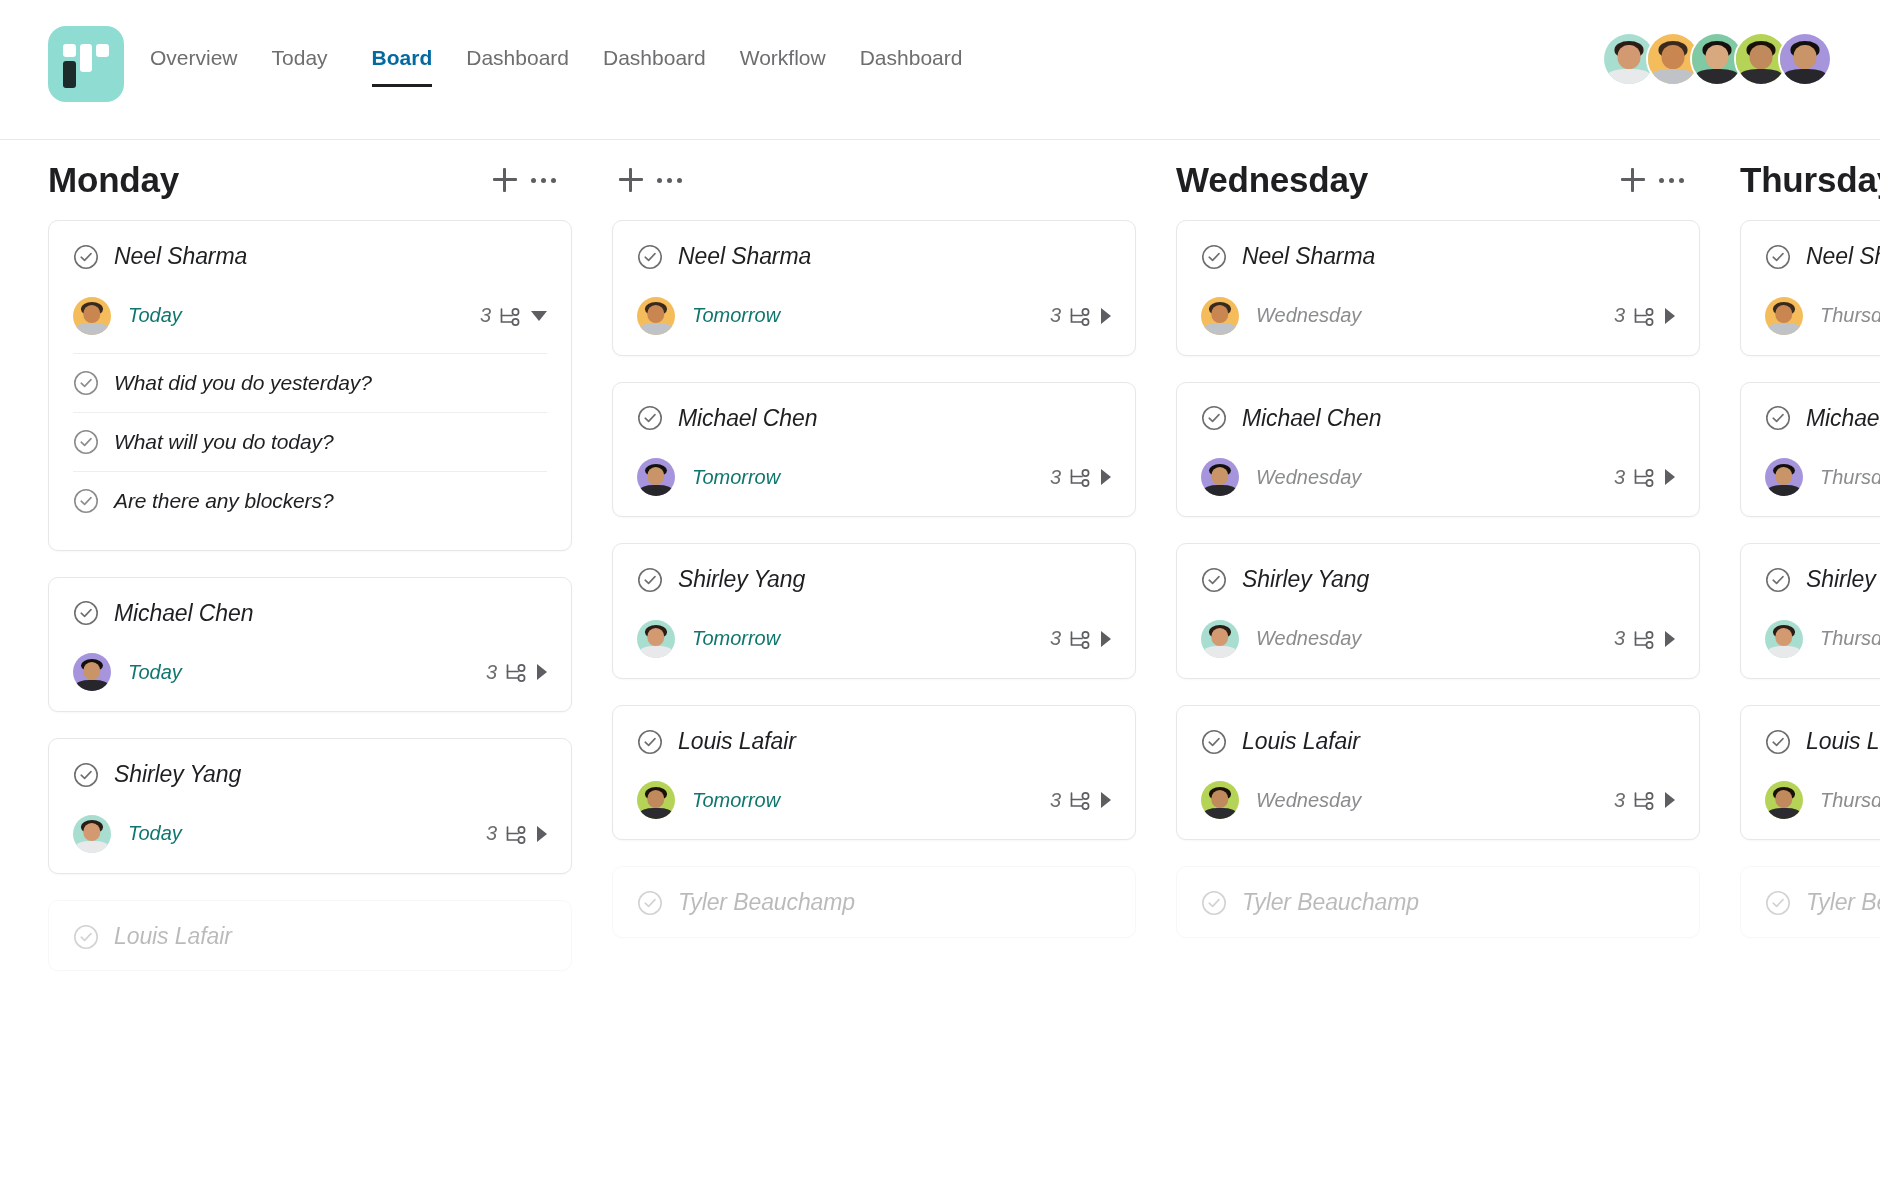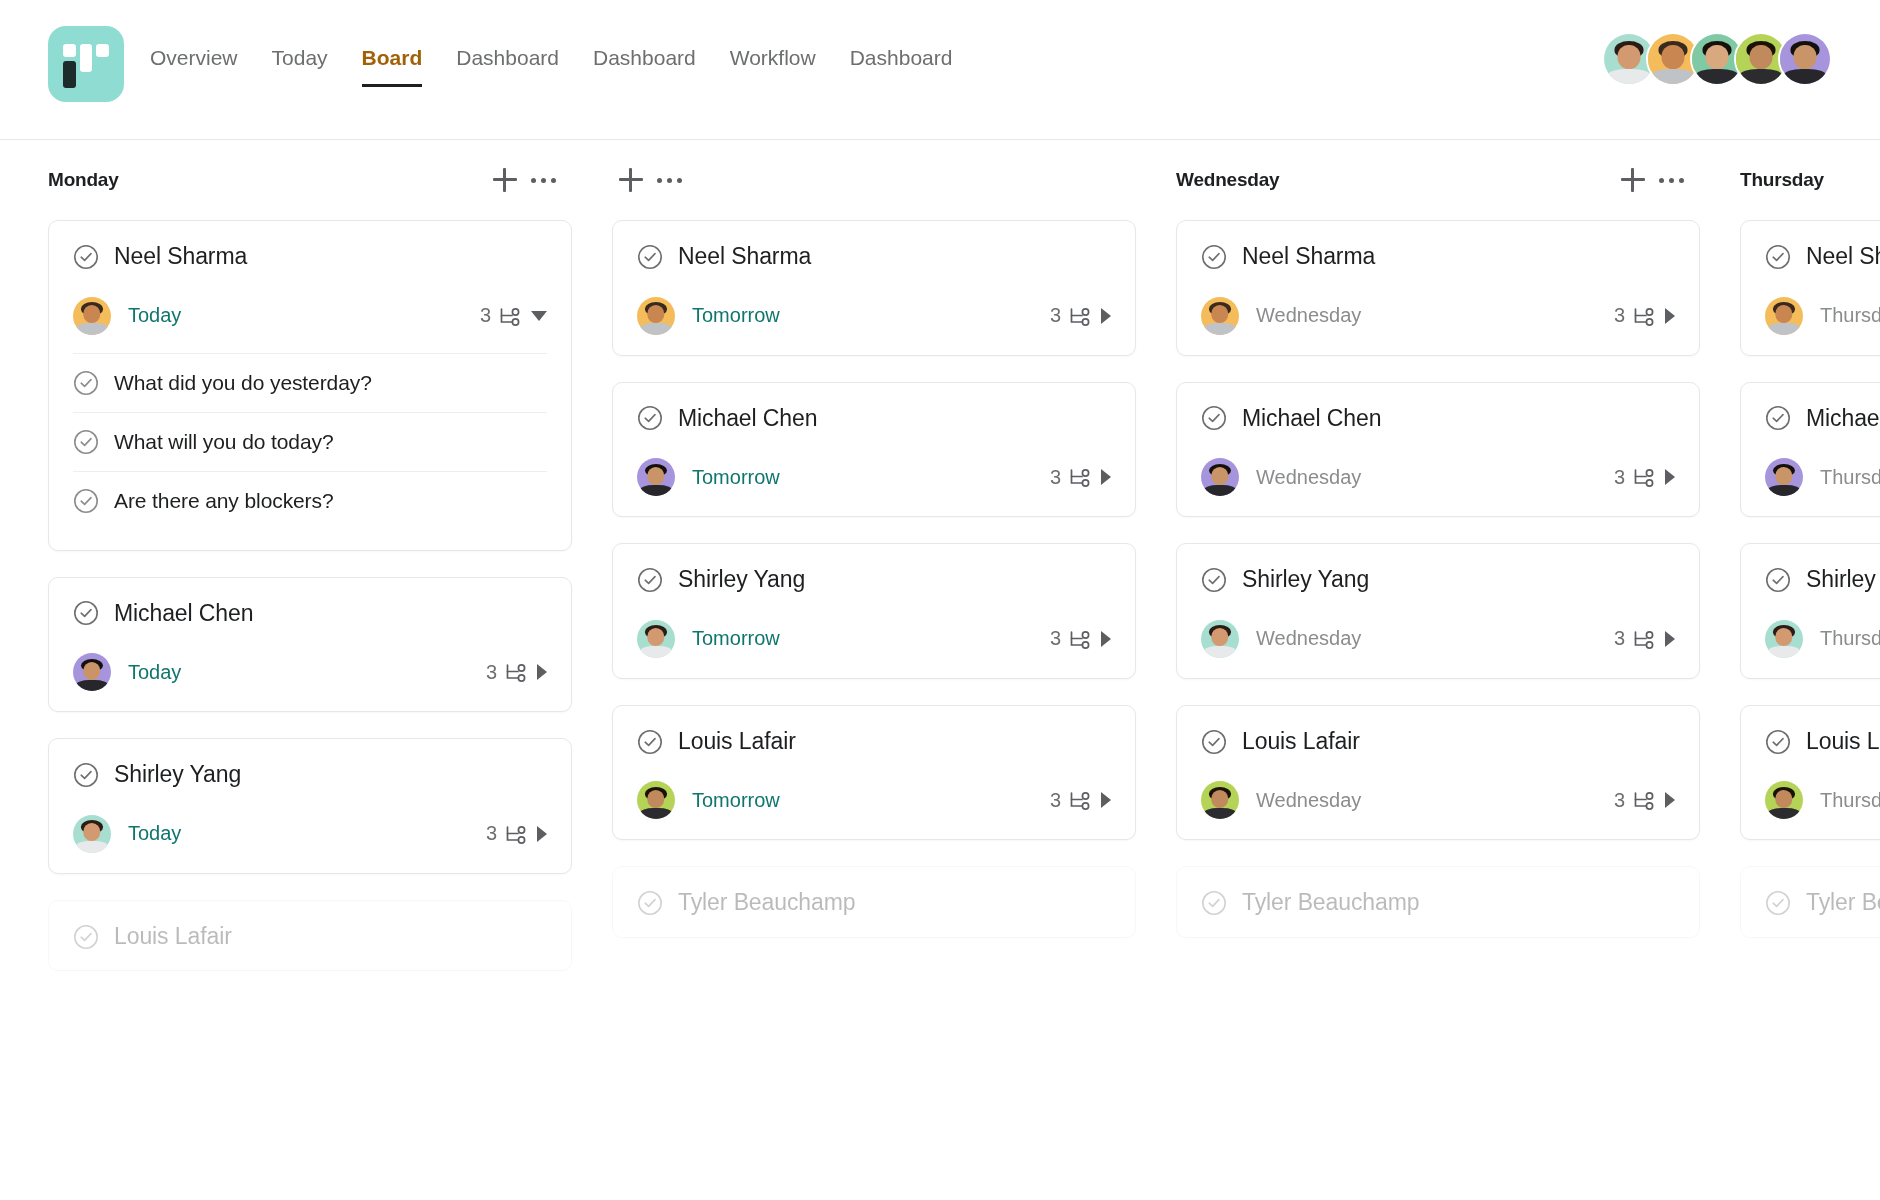--- a/index.html
+++ b/index.html
@@ -86,9 +86,10 @@
   }
   .tab:last-child { margin-right: 0; }
   .tab.active {
-    color: #a16207;
+    color: #0369a1;
     font-weight: bold;
     border-bottom-color: #1e1f21;
+    margin-left: 10px;
   }
 
   .header-avatars {

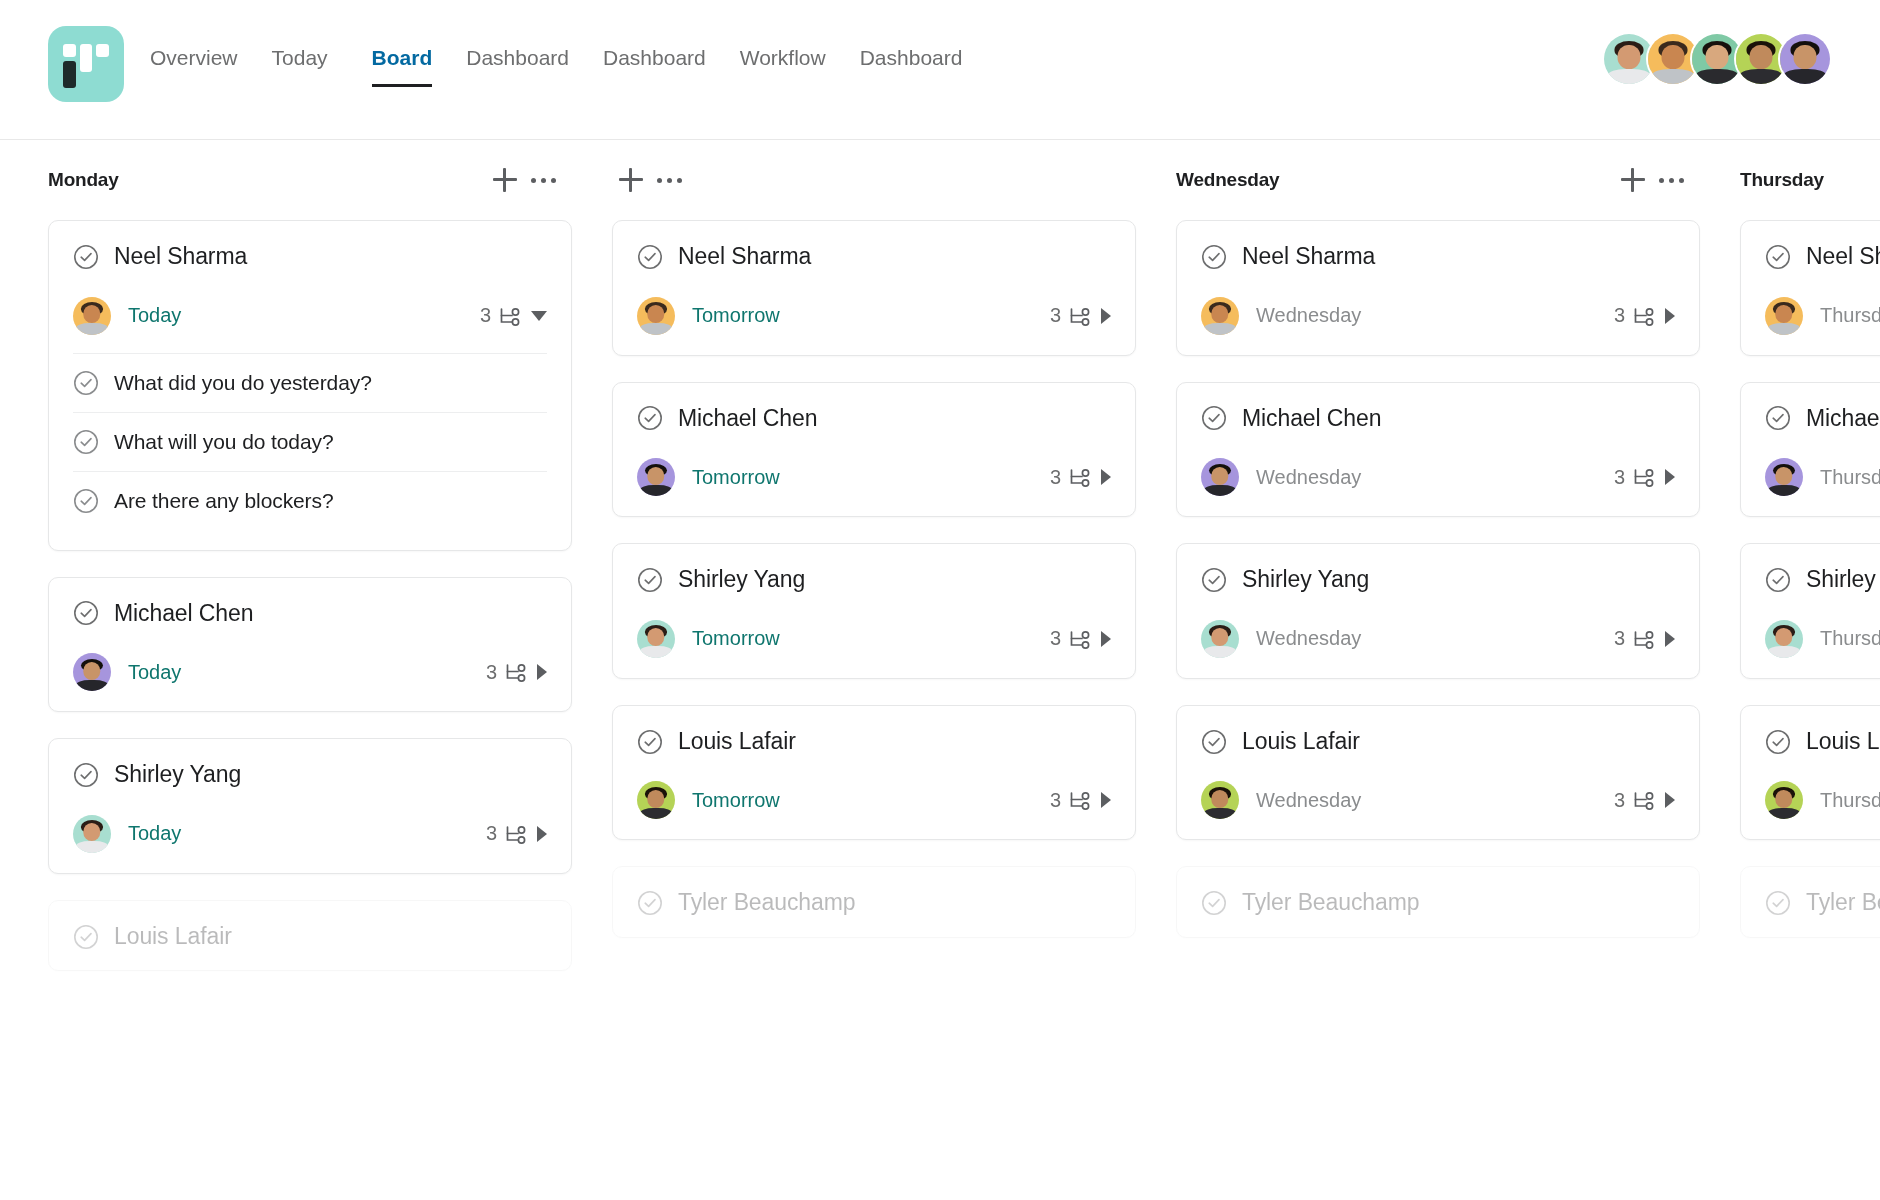--- a/index.html
+++ b/index.html
@@ -166,7 +166,7 @@
     padding-right: 10px;
   }
   .col-title {
-    font-size: 19px;
+    font-size: 35px;
     font-weight: bold;
     color: #1e1f21;
     letter-spacing: -0.2px;

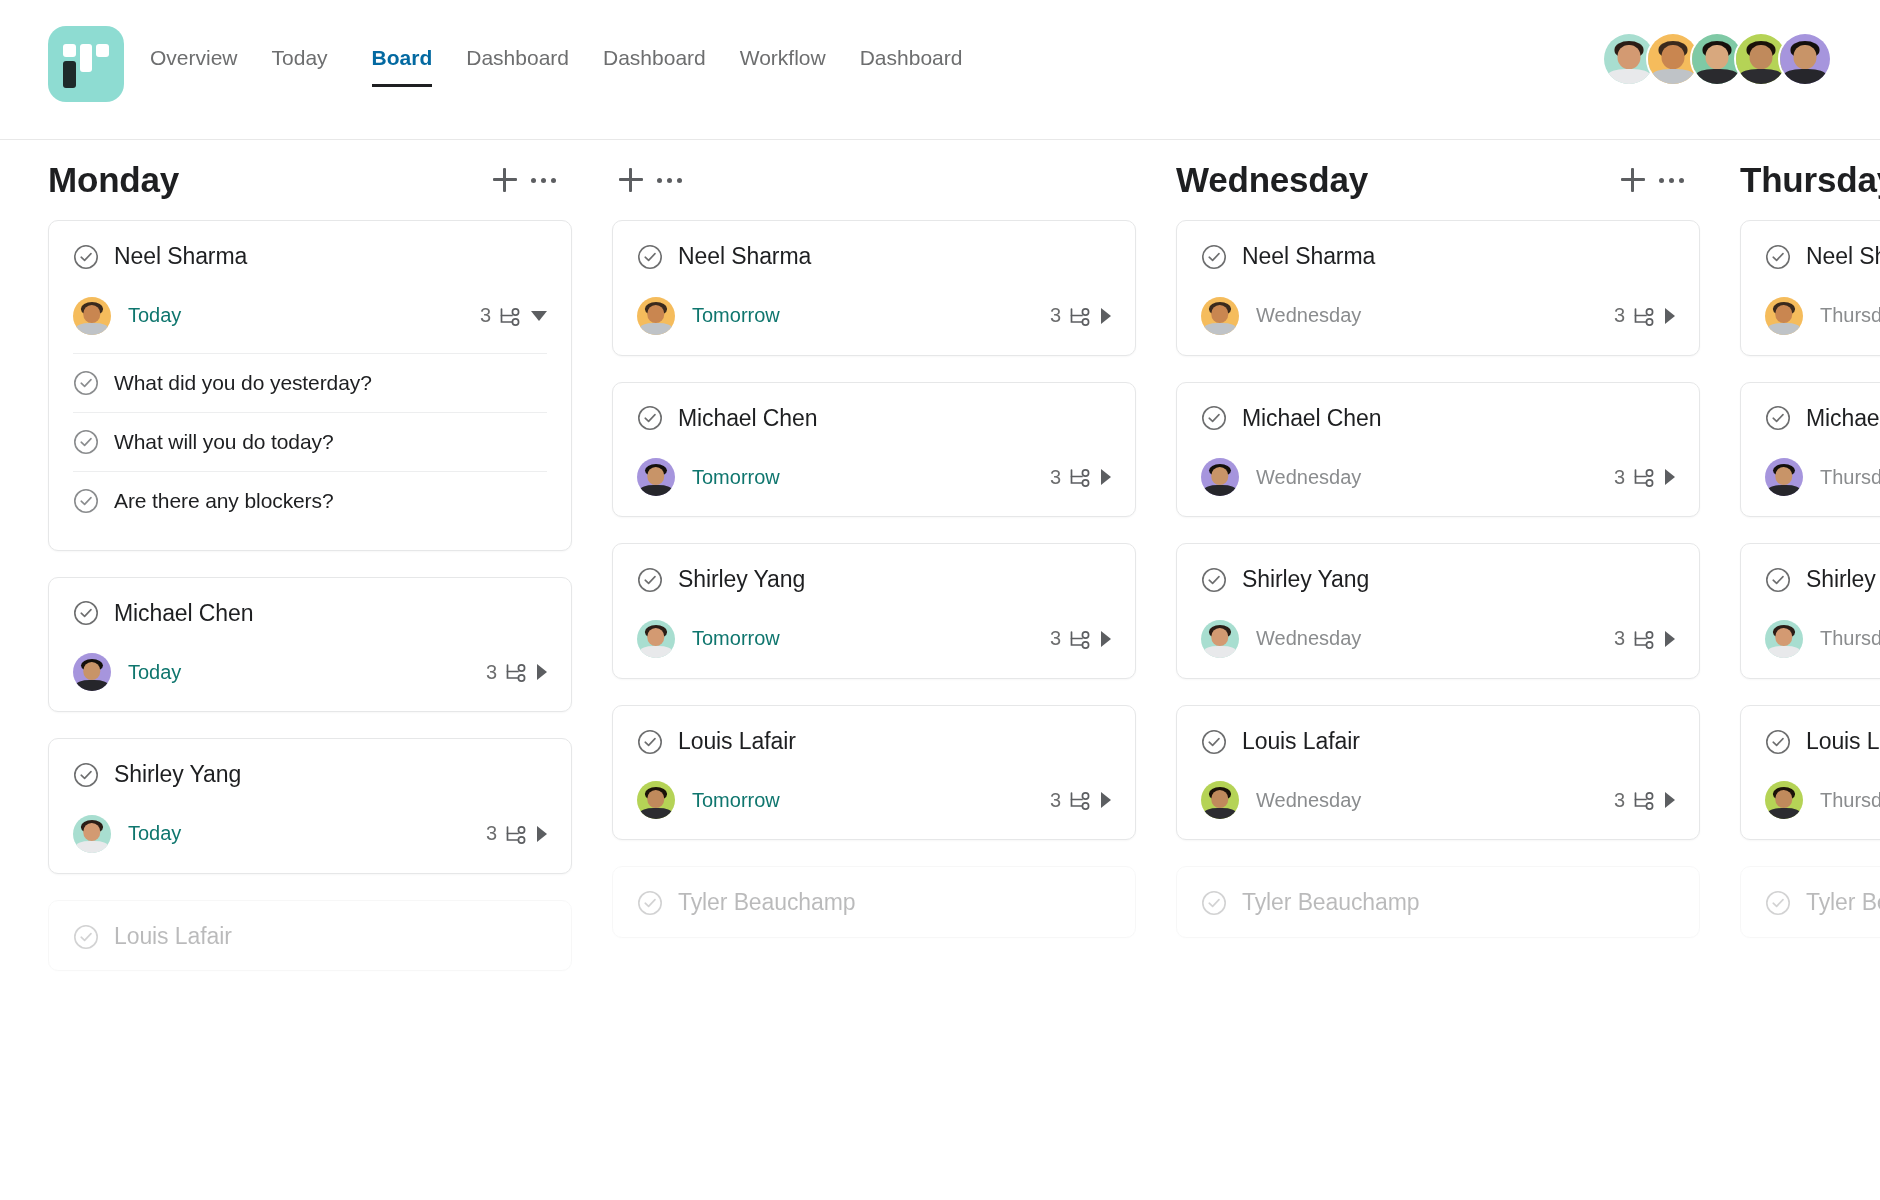--- a/index.html
+++ b/index.html
@@ -198,7 +198,7 @@
     width: 5px; height: 5px; border-radius: 50%; background: #5c5e61;
   }
 
-  .cards { display: flex; flex-direction: column; gap: 26px; }
+  .cards { display: flex; flex-direction: column; gap: 26px; font-style: italic; }
 
   .card {
     background: #ffffff;

